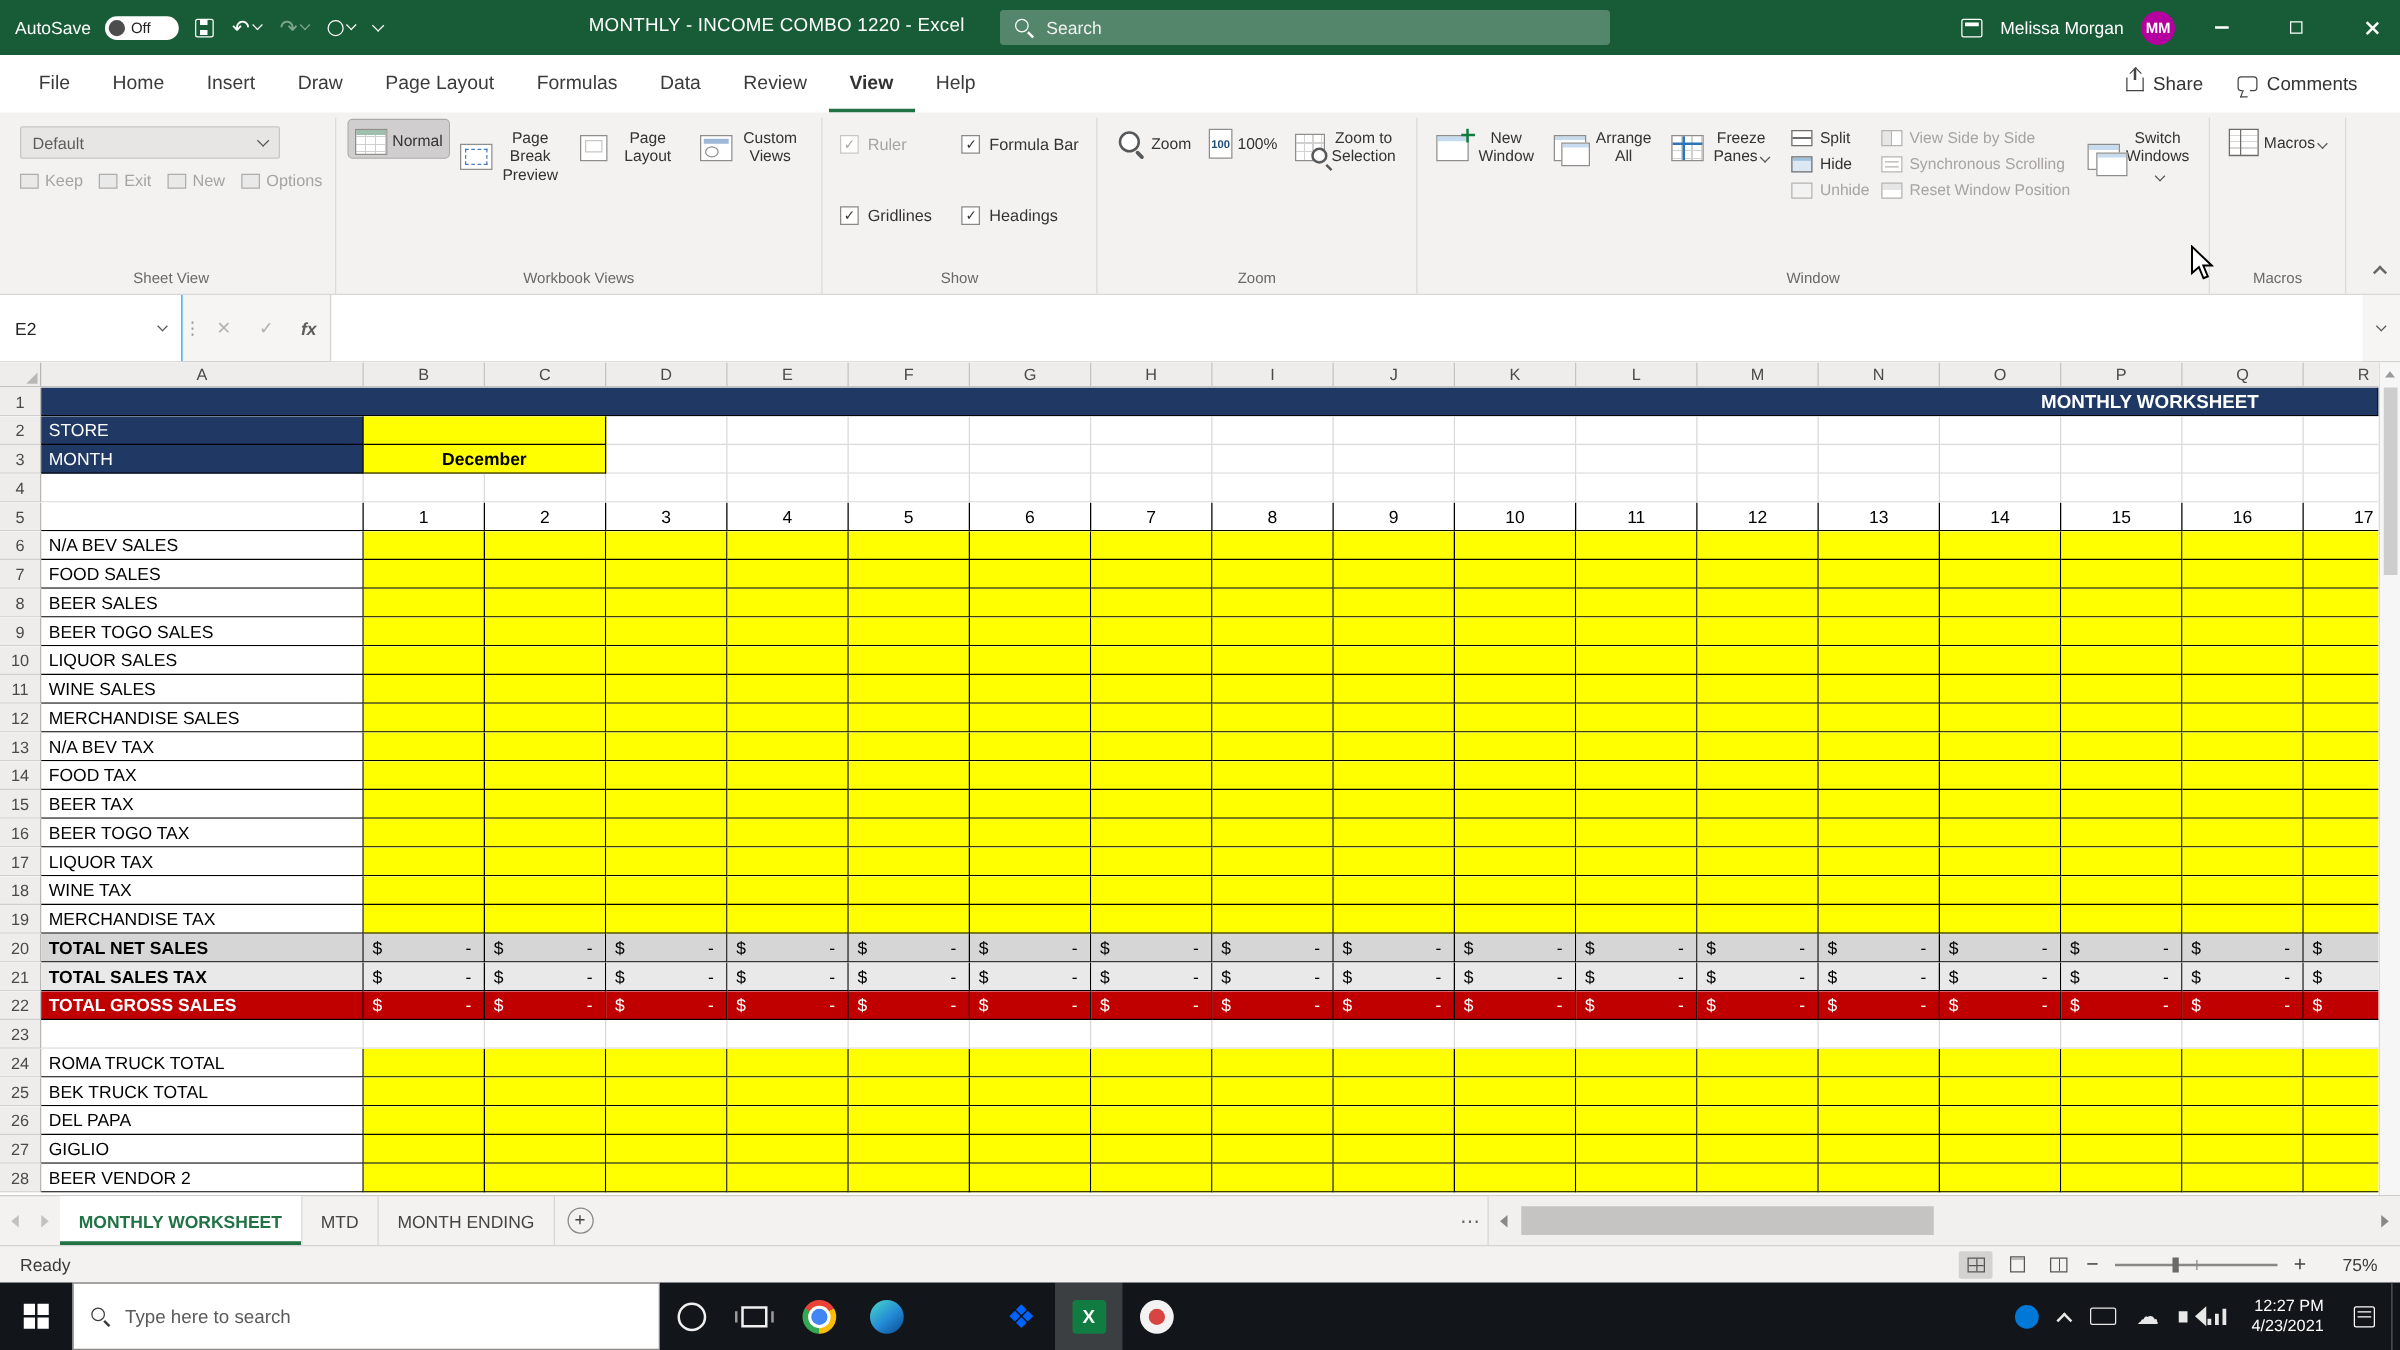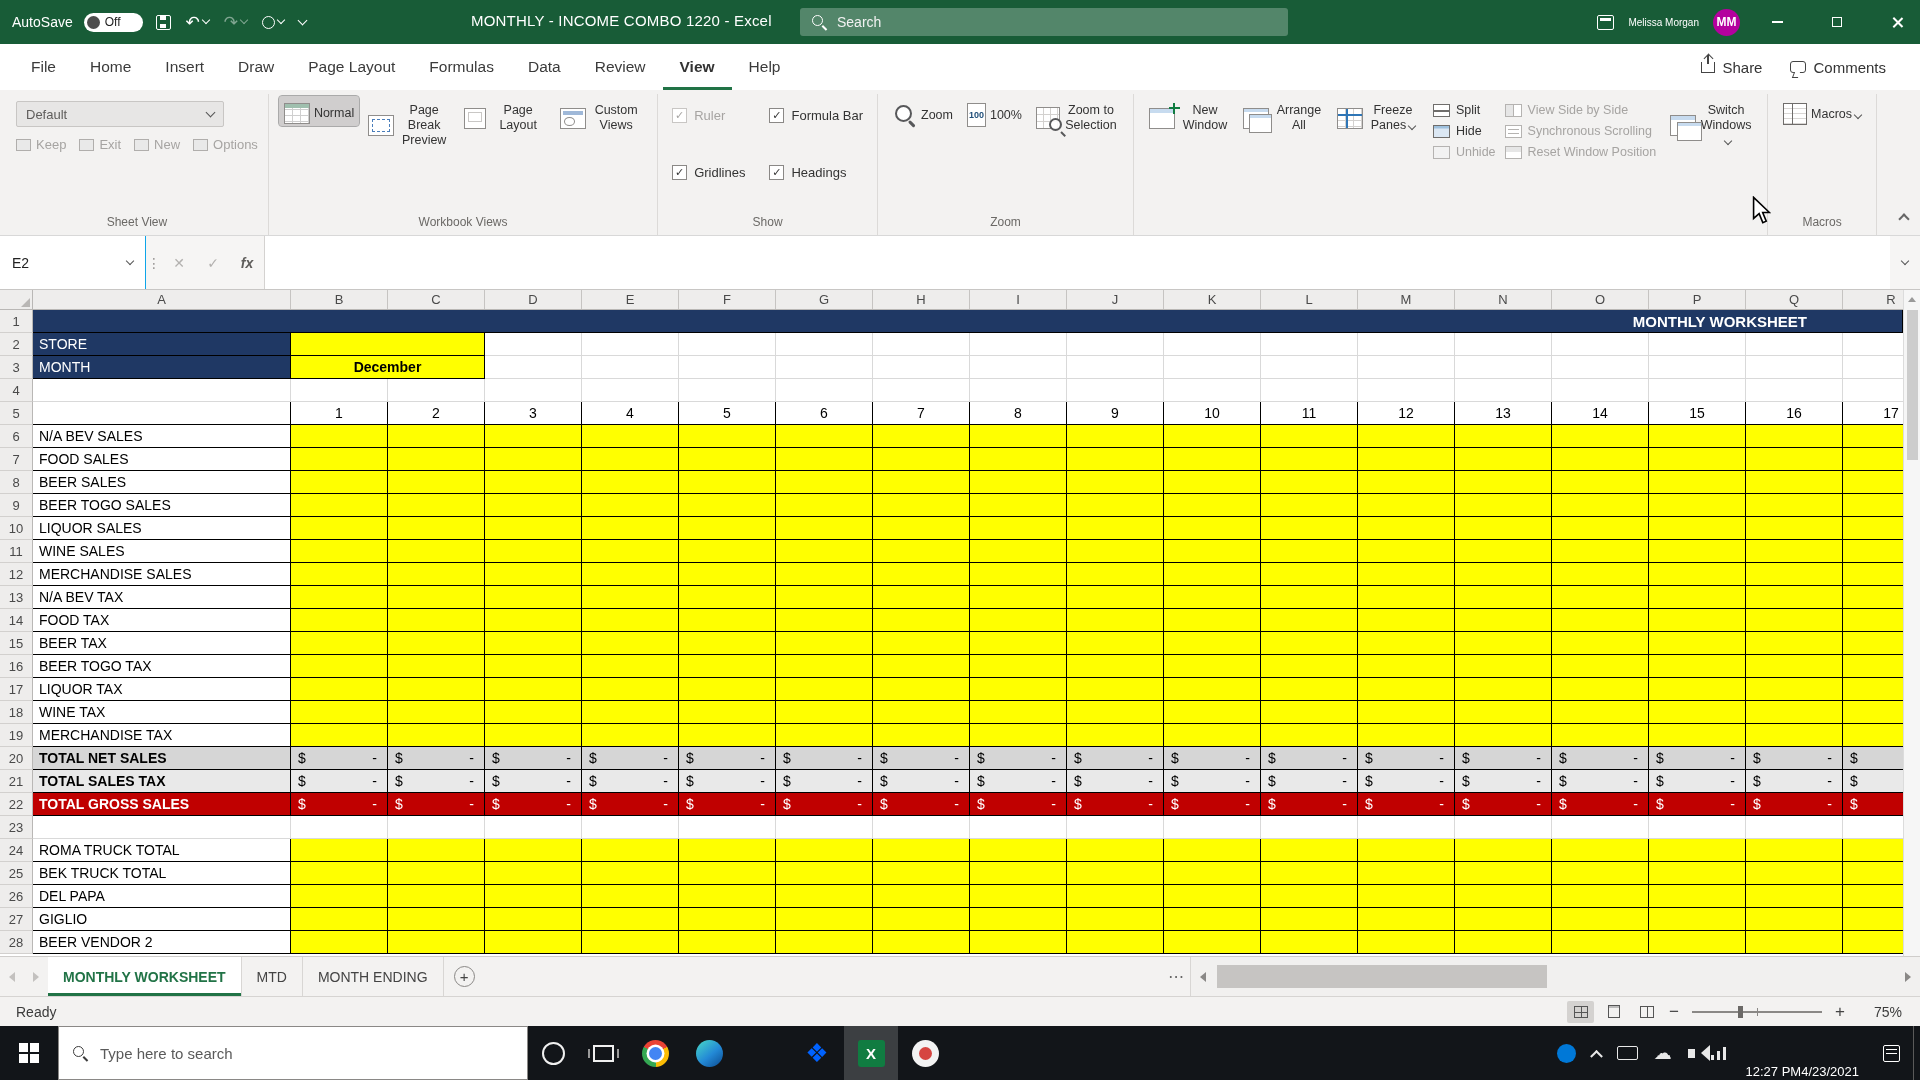--- a/index.html
+++ b/index.html
@@ -33,7 +33,7 @@
 .tb-right{margin-left:auto;display:flex;align-items:center;gap:14px;height:44px}
 .ic-ribbonopts{width:17px;height:15px;border:1.5px solid #fff;border-radius:2px;display:inline-block}
 .ic-ribbonopts::after{content:"";display:block;margin:2px;height:3px;background:#fff}
-.tb-user{font-size:10px}
+.tb-user{font-size:14px}
 .tb-avatar{width:27px;height:27px;border-radius:50%;background:var(--avatar-magenta,#b4009e);display:flex;align-items:center;justify-content:center;font-size:12px;font-weight:700;cursor:pointer}
 .wc{width:46px;height:44px;display:flex;align-items:center;justify-content:center;cursor:pointer}
 .wc-min-glyph{width:11px;height:1.5px;background:#fff;display:block}

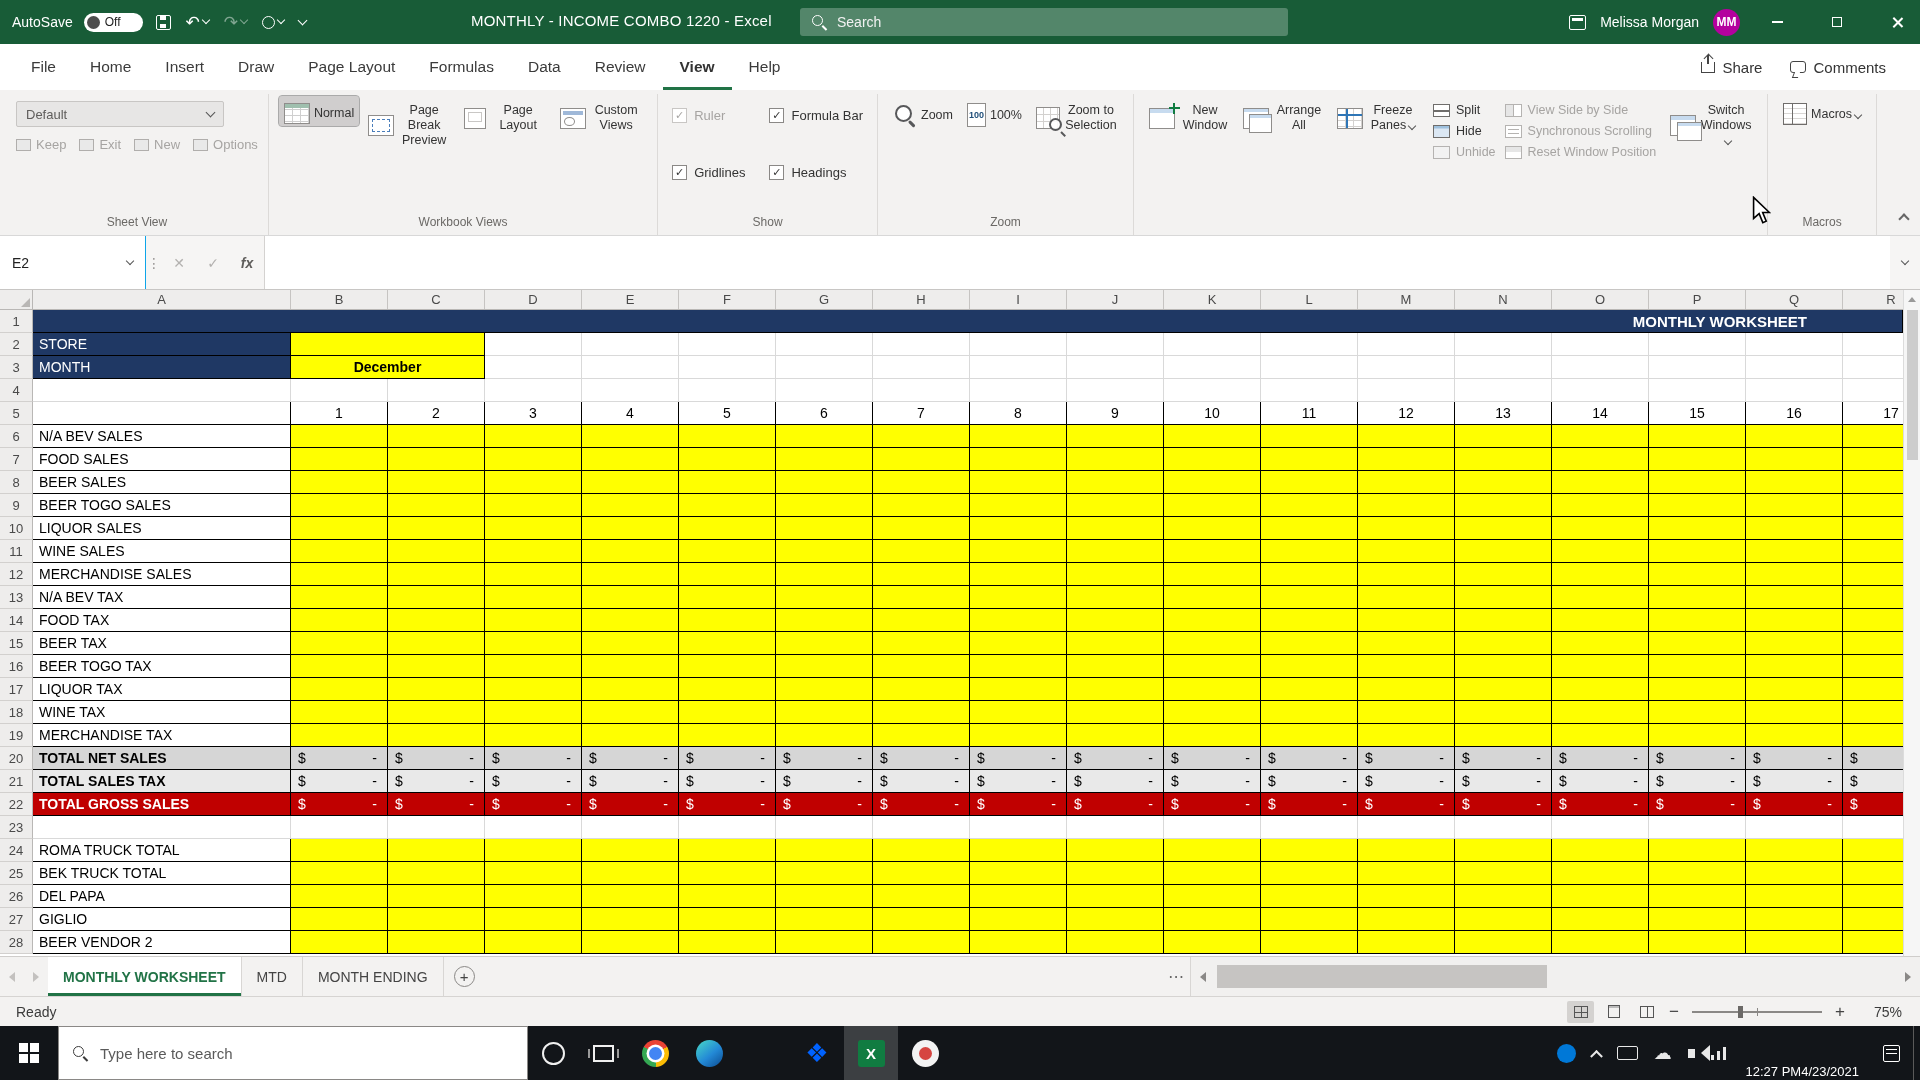--- a/index.html
+++ b/index.html
@@ -451,6 +451,7 @@
             </div>
           </div>
       </div>
+      <div class="rg-label">Window</div>
     </div>
 
     <div class="rgroup">

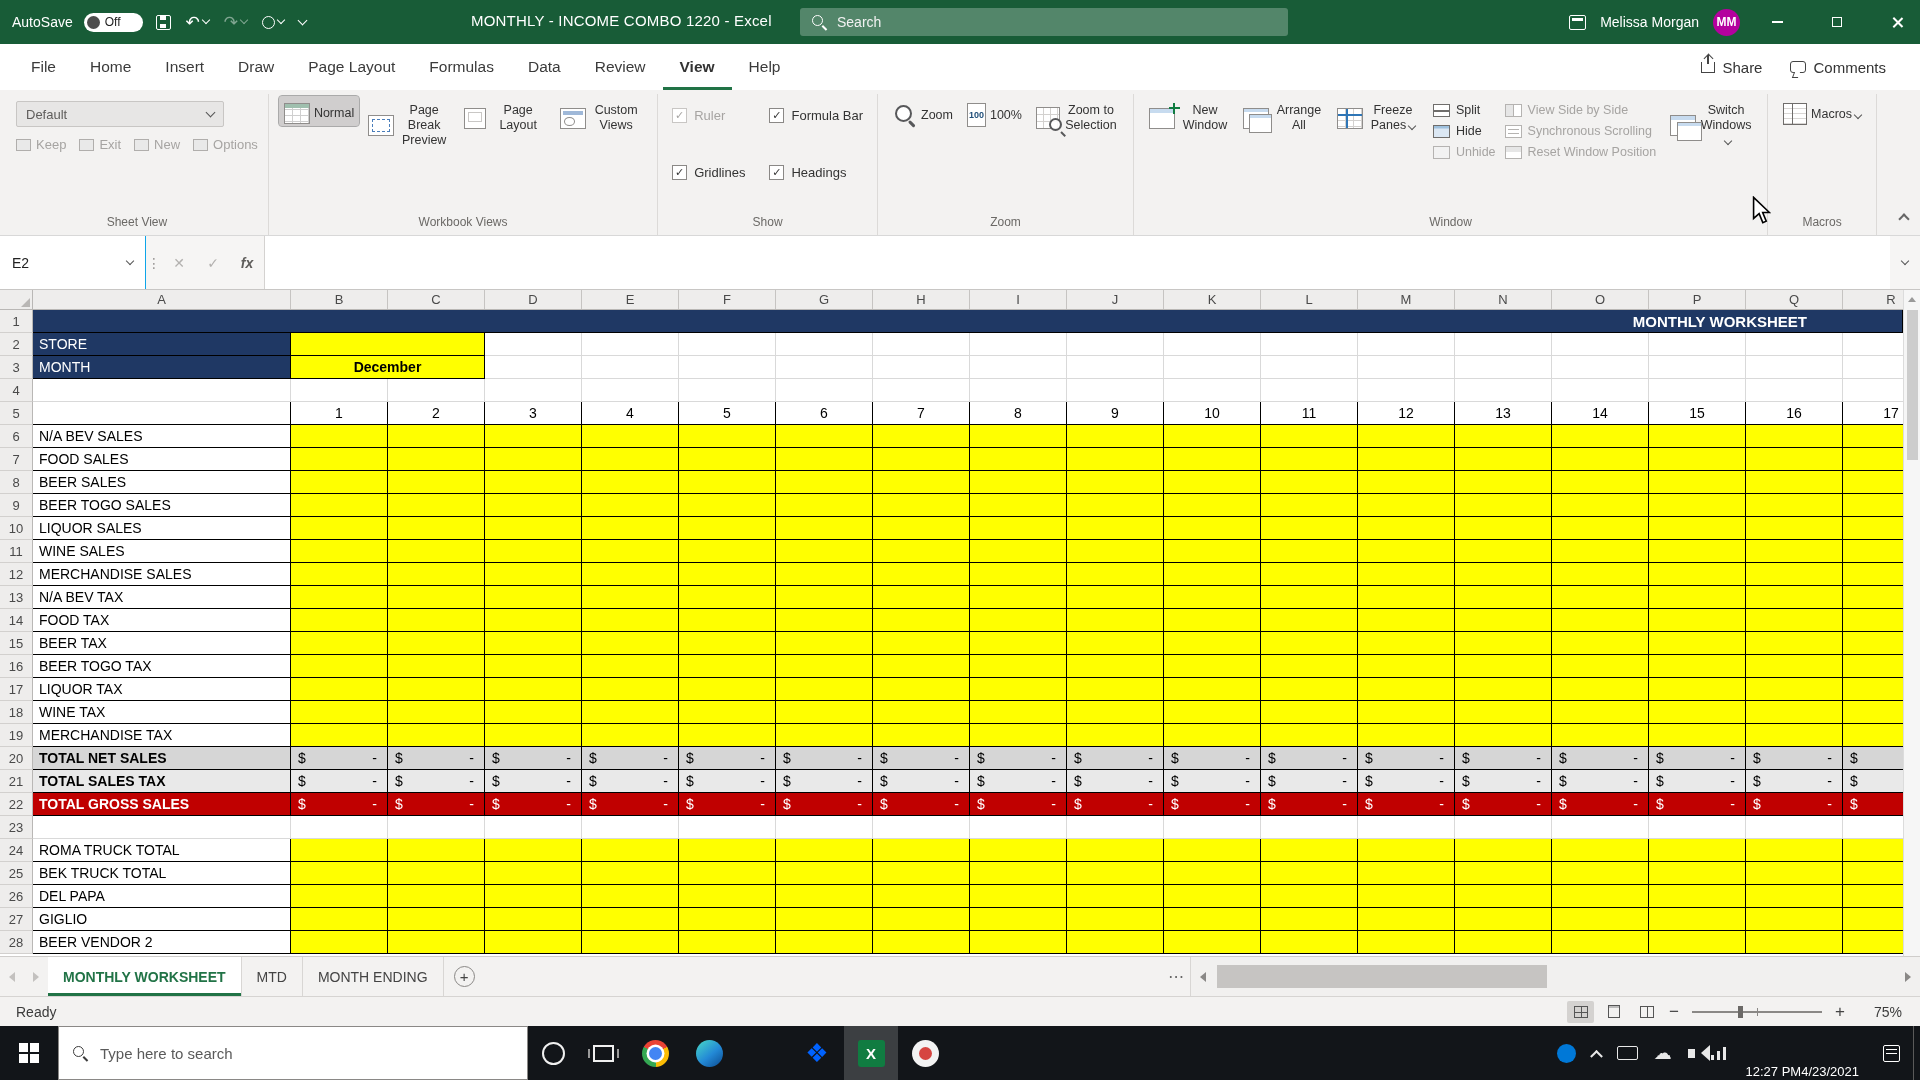--- a/index.html
+++ b/index.html
@@ -222,7 +222,7 @@
 .tr-vol{width:7px;height:9px;background:#e8e8e8;position:relative}
 .tr-vol::before{content:"";position:absolute;left:5px;top:-4px;border:8.5px solid transparent;border-right:9px solid #e8e8e8}
 .tr-net{width:17px;height:13px;background:linear-gradient(#e8e8e8,#e8e8e8) 0 100%/3px 5px no-repeat,linear-gradient(#e8e8e8,#e8e8e8) 6px 100%/3px 9px no-repeat,linear-gradient(#e8e8e8,#e8e8e8) 12px 100%/3px 13px no-repeat}
-.tclock{display:flex;align-items:flex-end;justify-content:center;font-size:13px;line-height:16px;padding:0 10px;cursor:pointer}
+.tclock{display:flex;flex-direction:column;align-items:flex-end;justify-content:center;font-size:13px;line-height:16px;padding:0 10px;cursor:pointer}
 .taction{width:44px;display:flex;align-items:center;justify-content:center;cursor:pointer}
 .ic-action{width:17px;height:17px;border:1.5px solid #fff;border-radius:2px;position:relative}
 .ic-action::after{content:"";position:absolute;left:2px;right:2px;top:3px;height:1.5px;background:#fff;box-shadow:0 4px 0 #fff}

